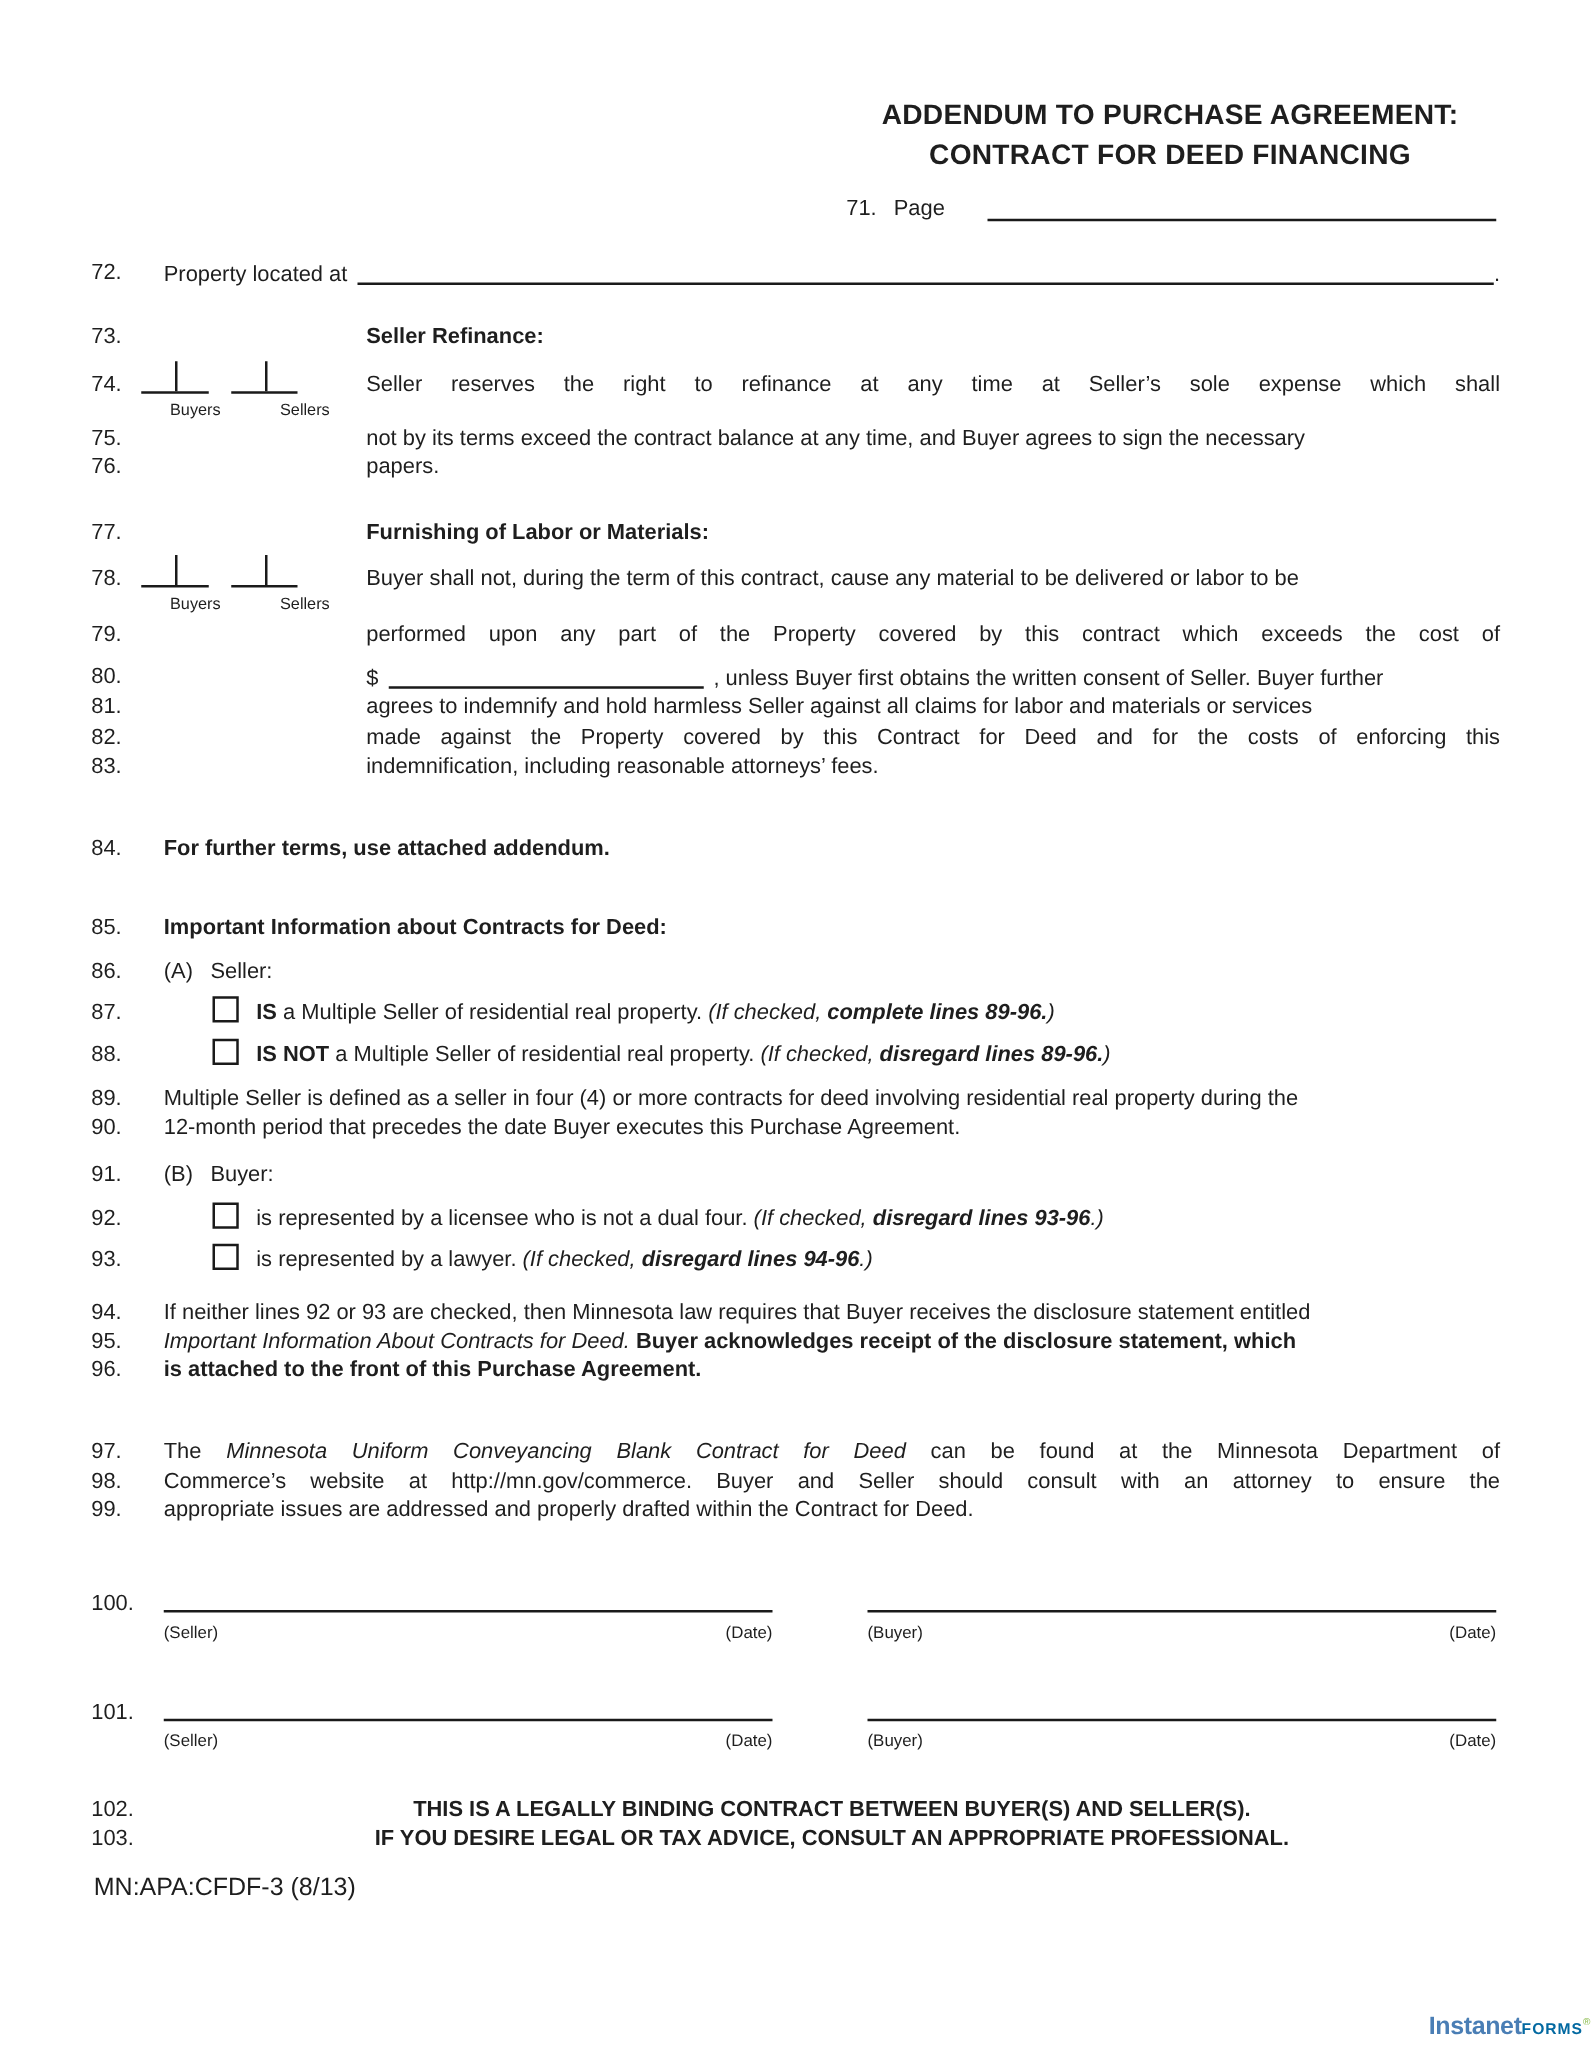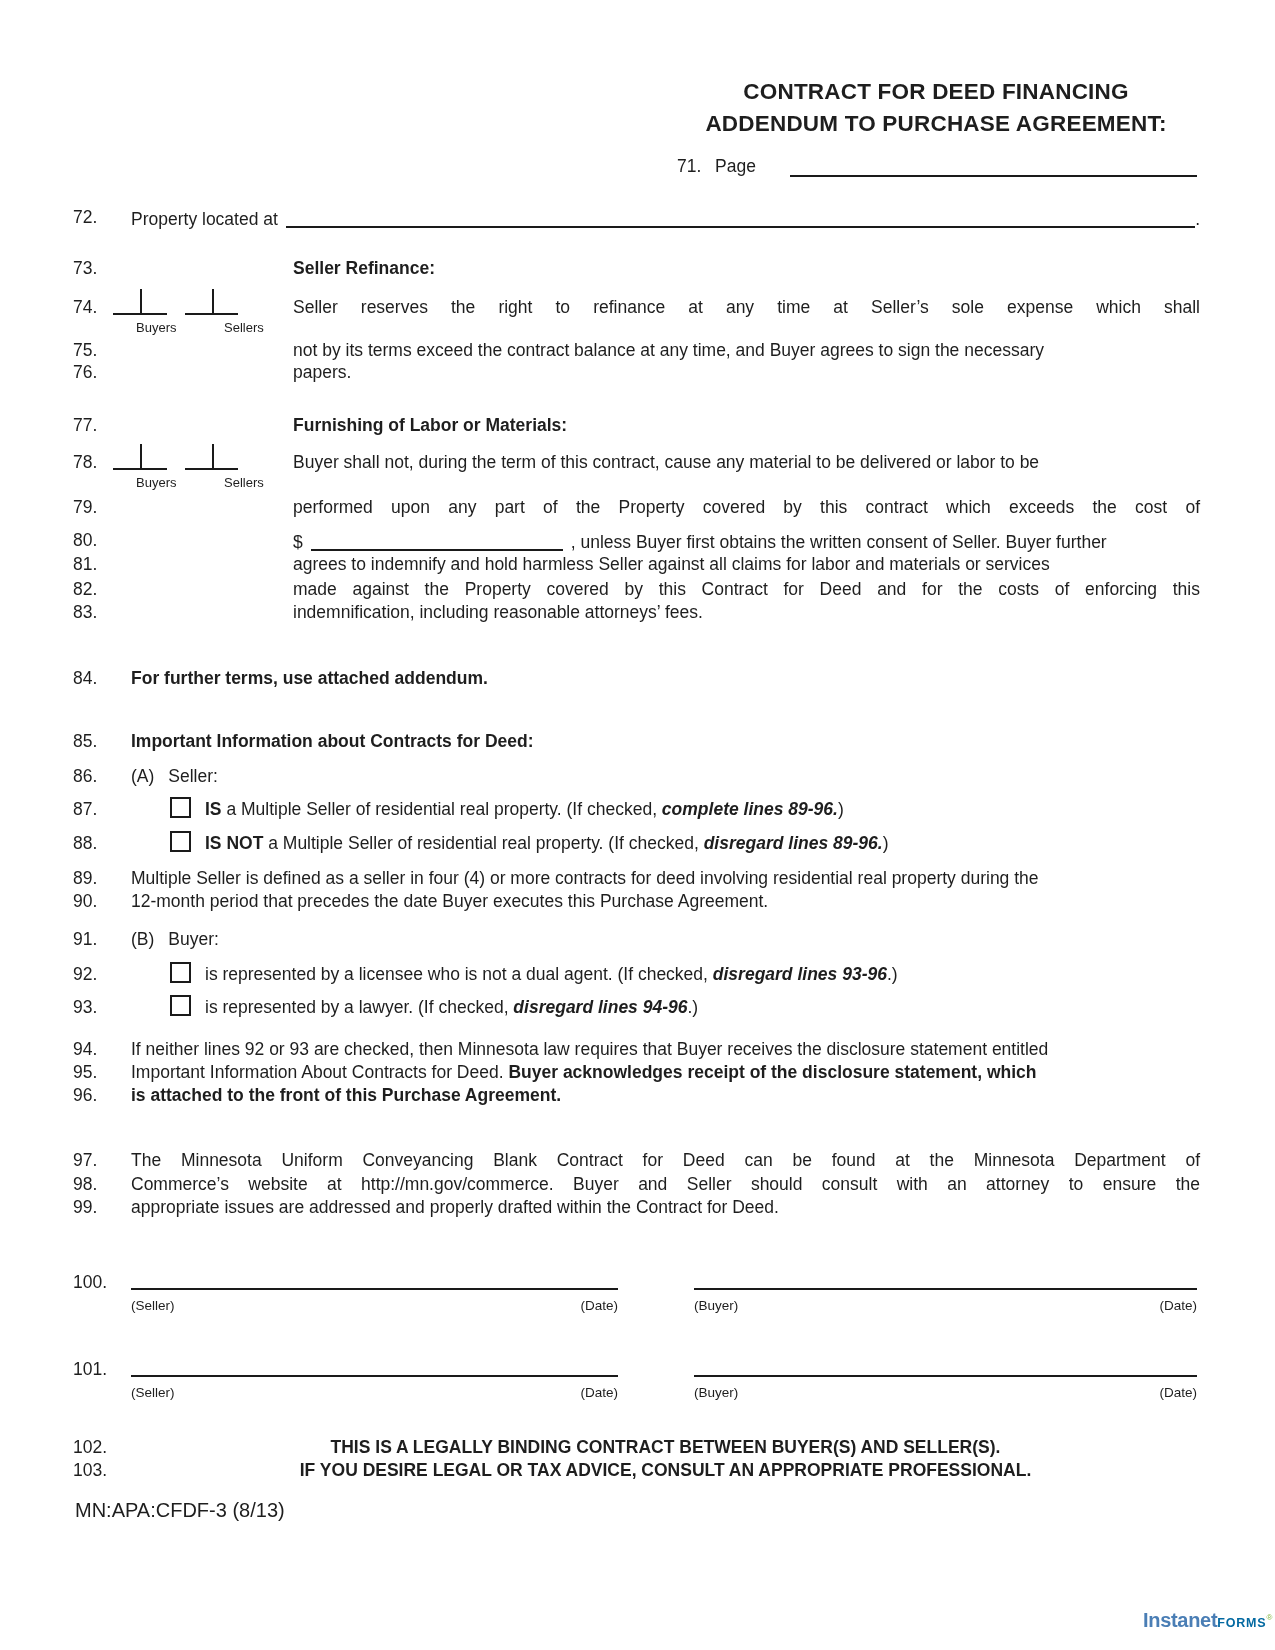--- a/index.html
+++ b/index.html
@@ -55,8 +55,8 @@
 <div class="page">
 
   <div class="title">
+    <div>ADDENDUM TO PURCHASE AGREEMENT:</div>
     <div>CONTRACT FOR DEED FINANCING</div>
-    <div>ADDENDUM TO PURCHASE AGREEMENT:</div>
   </div>
 
   <div class="row" style="top:156px">

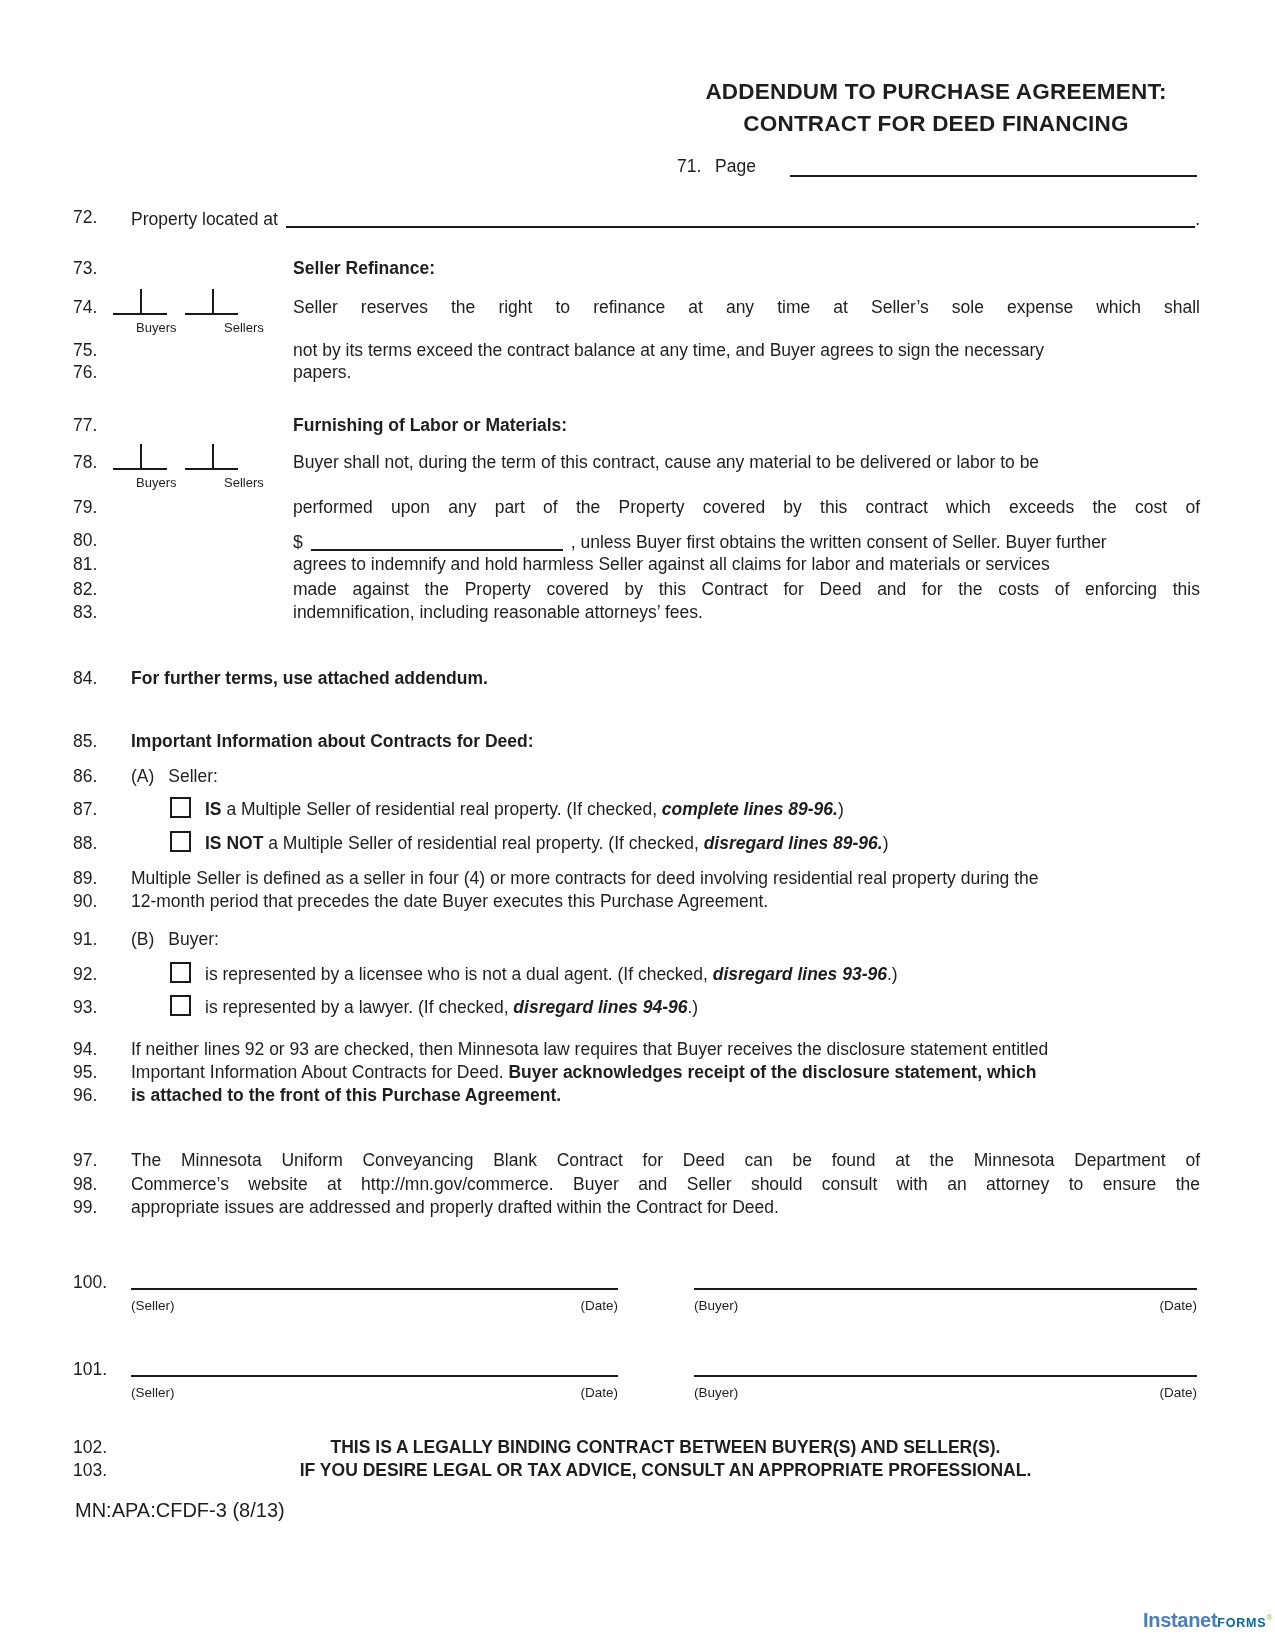--- a/index.html
+++ b/index.html
@@ -14,7 +14,7 @@
   .ind  { left:293px; }
   .cbody{ left:205px; }
   .b  { font-weight:bold; }
-  .i  { }
+  .i  { font-style:italic; }
   .bi { font-weight:bold; font-style:italic; }
   .jl { text-align:justify; text-align-last:justify; }
   .center { text-align:center; }

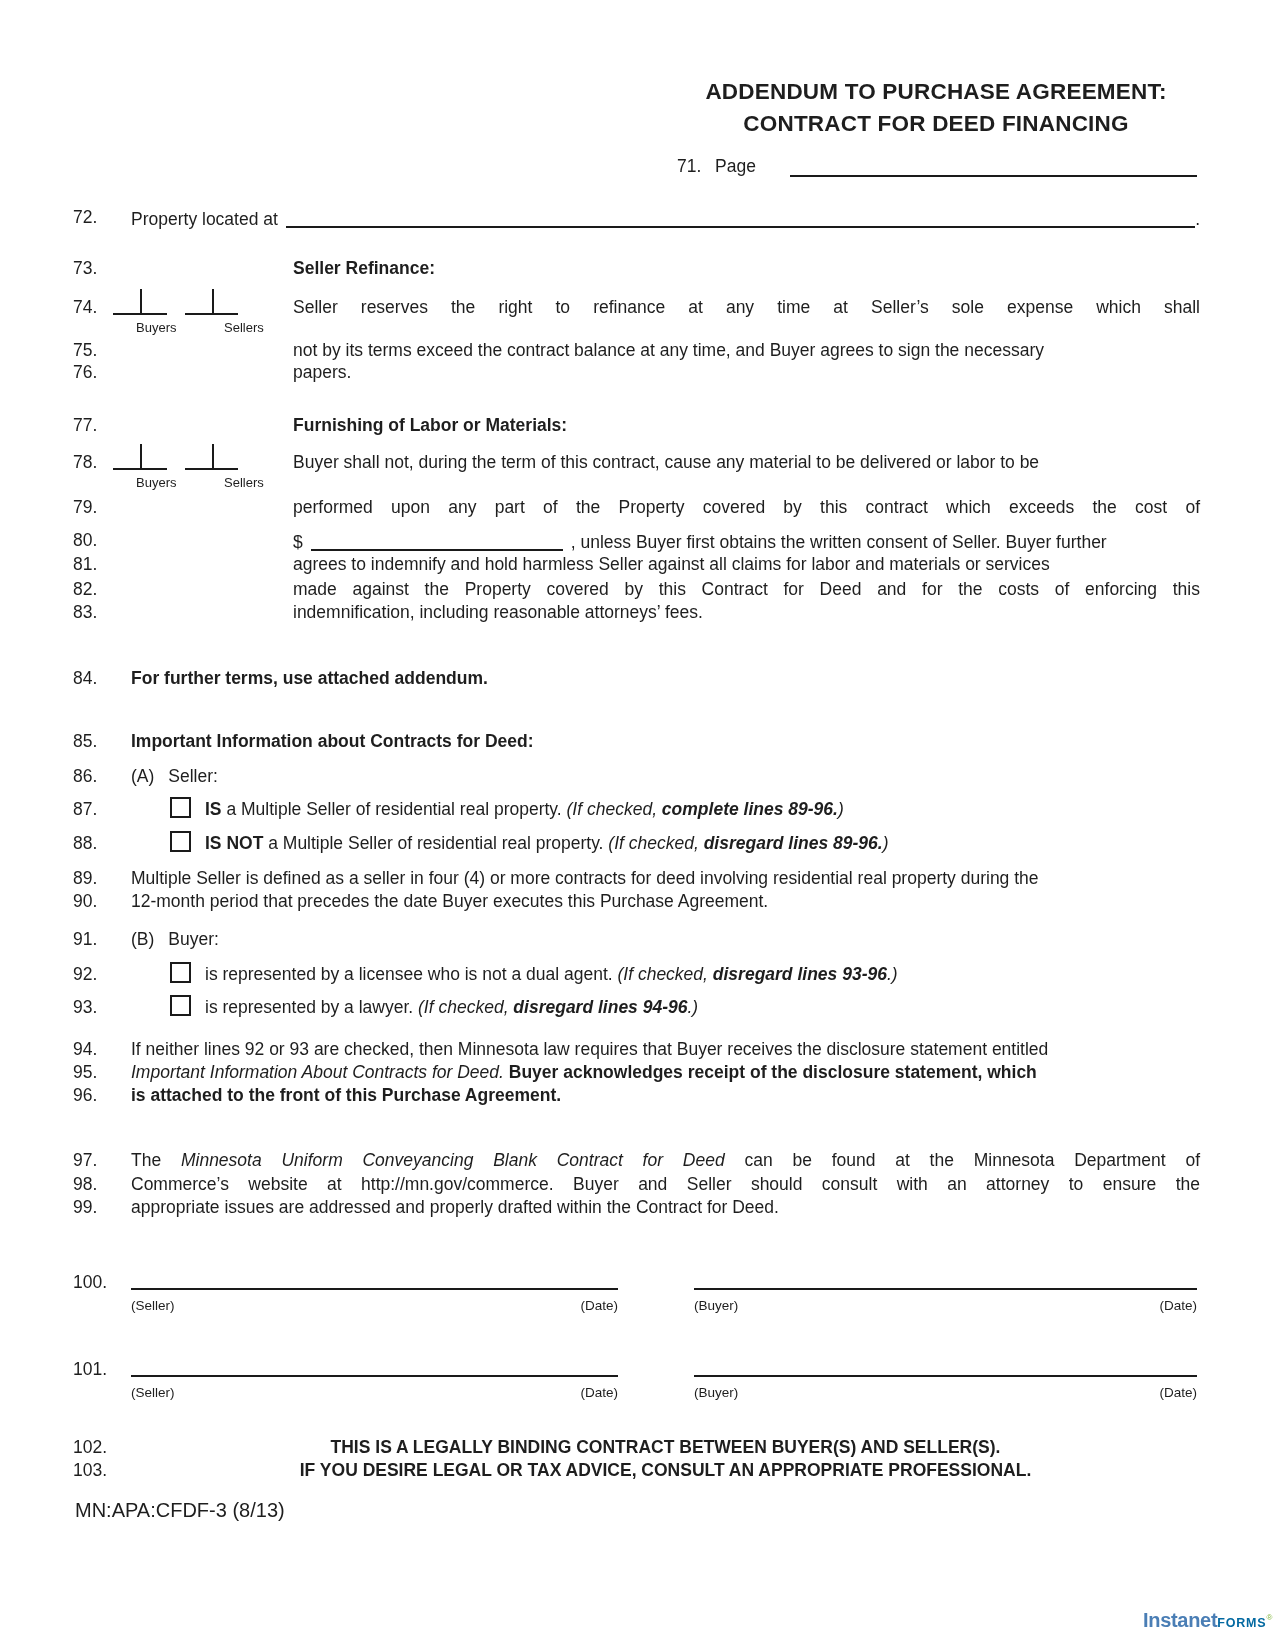--- a/index.html
+++ b/index.html
@@ -203,7 +203,7 @@
     <span class="num">92.</span>
     <span class="checkbox"></span>
     <div class="body cbody">
-      <span>is represented by a licensee who is not a dual agent. </span><span class="i">(If checked, </span><span class="bi">disregard lines 93-96</span><span class="i">.)</span>
+      <span>is represented by a licensee who is not a dual four. </span><span class="i">(If checked, </span><span class="bi">disregard lines 93-96</span><span class="i">.)</span>
     </div>
   </div>
 

